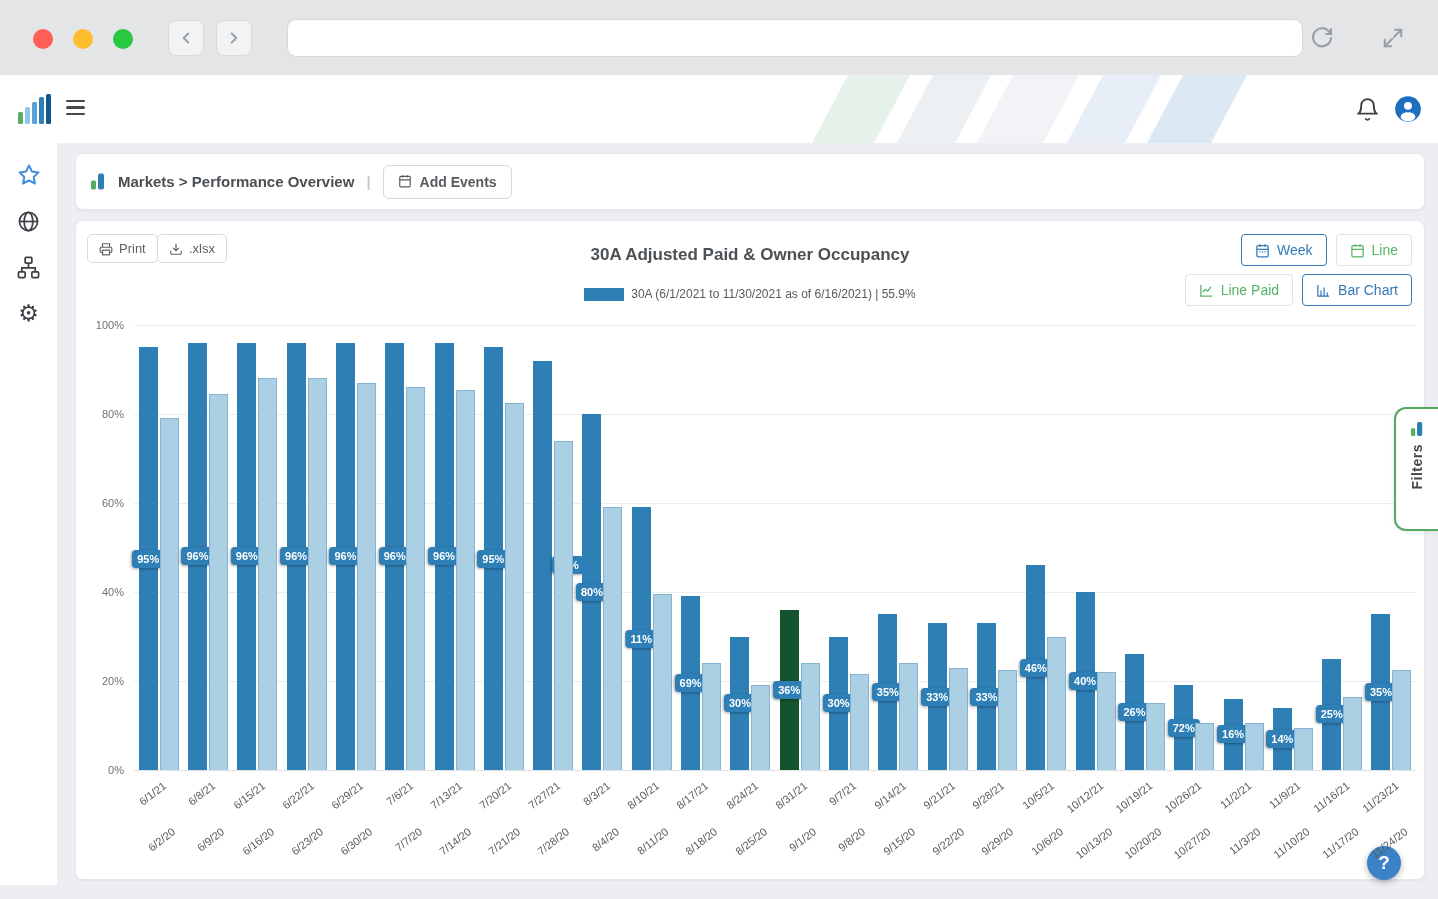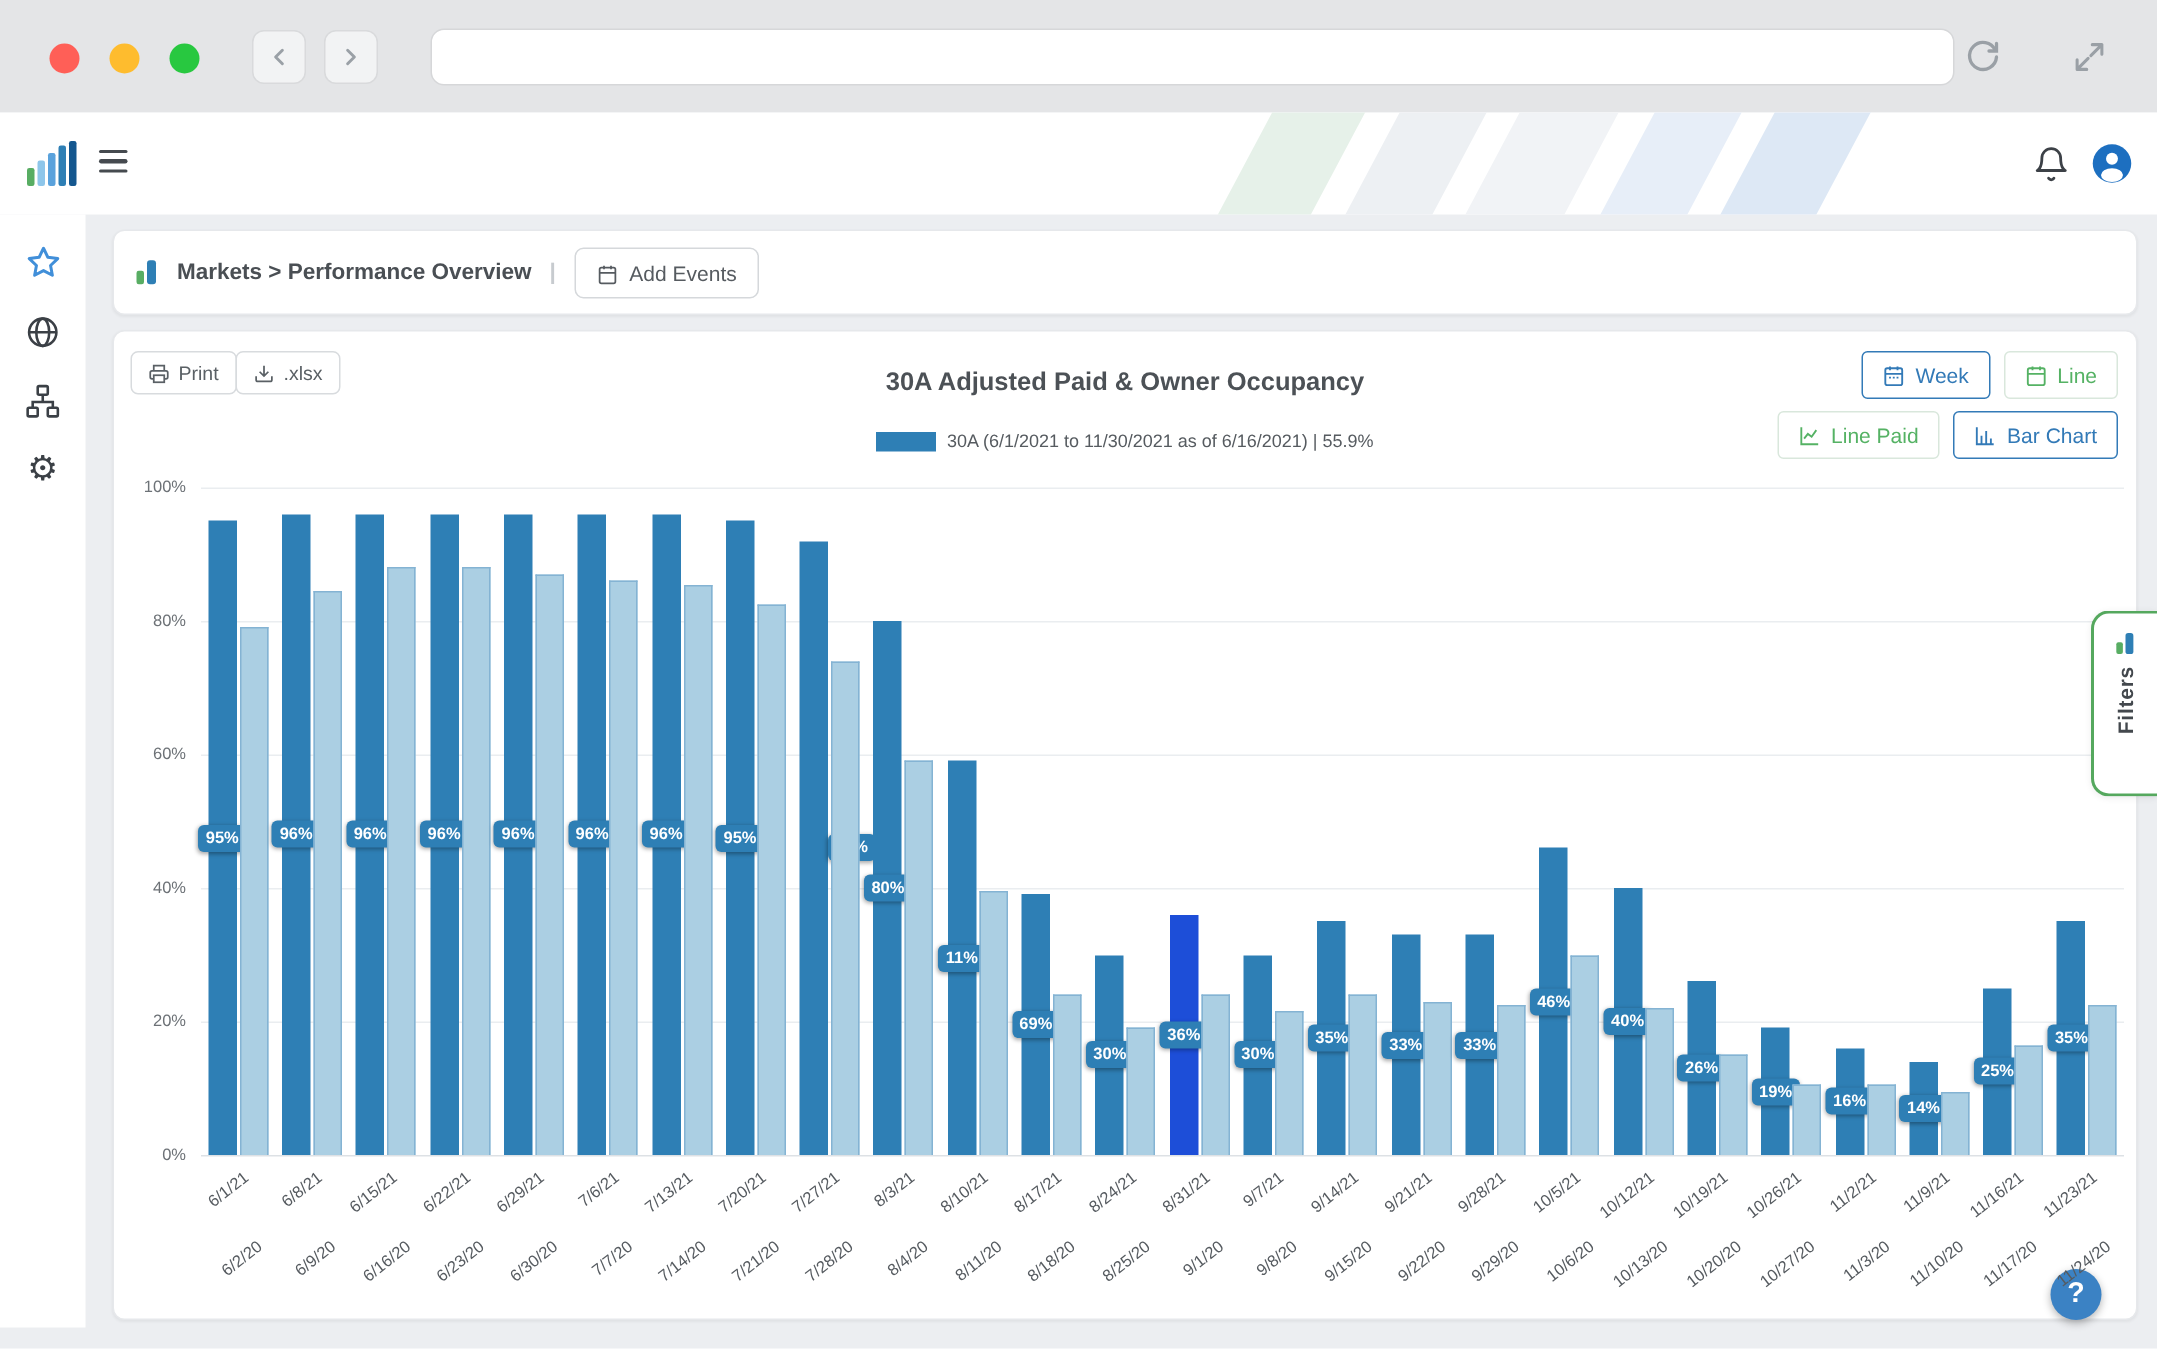--- a/index.html
+++ b/index.html
@@ -49,7 +49,7 @@
   .breadcrumb-card { height:57px; display:flex; align-items:center; padding:0 14px; gap:12px; }
   .bc-title { font-size:15px; font-weight:bold; color:#4a4f54; }
   .bc-sep { color:#c7cbcf; font-size:15px; font-weight:bold; }
-  .add-events-btn { display:inline-flex; align-items:flex-end; gap:8px; border:1px solid #d5d8db; border-radius:6px; padding:8px 14px; font-size:14px; color:#565b60; background:#fff; cursor:pointer; }
+  .add-events-btn { display:inline-flex; align-items:flex-start; gap:8px; border:1px solid #d5d8db; border-radius:6px; padding:8px 14px; font-size:14px; color:#565b60; background:#fff; cursor:pointer;font-weight:bold; }
 
   .chart-card { margin-top:10px; height:660px; position:relative; }
   .tool-btn { display:inline-flex; align-items:center; gap:6px; border:1px solid #d8dbde; border-radius:5px; padding:6px 11px; font-size:13px; color:#5a6065; background:#fff; cursor:pointer; }

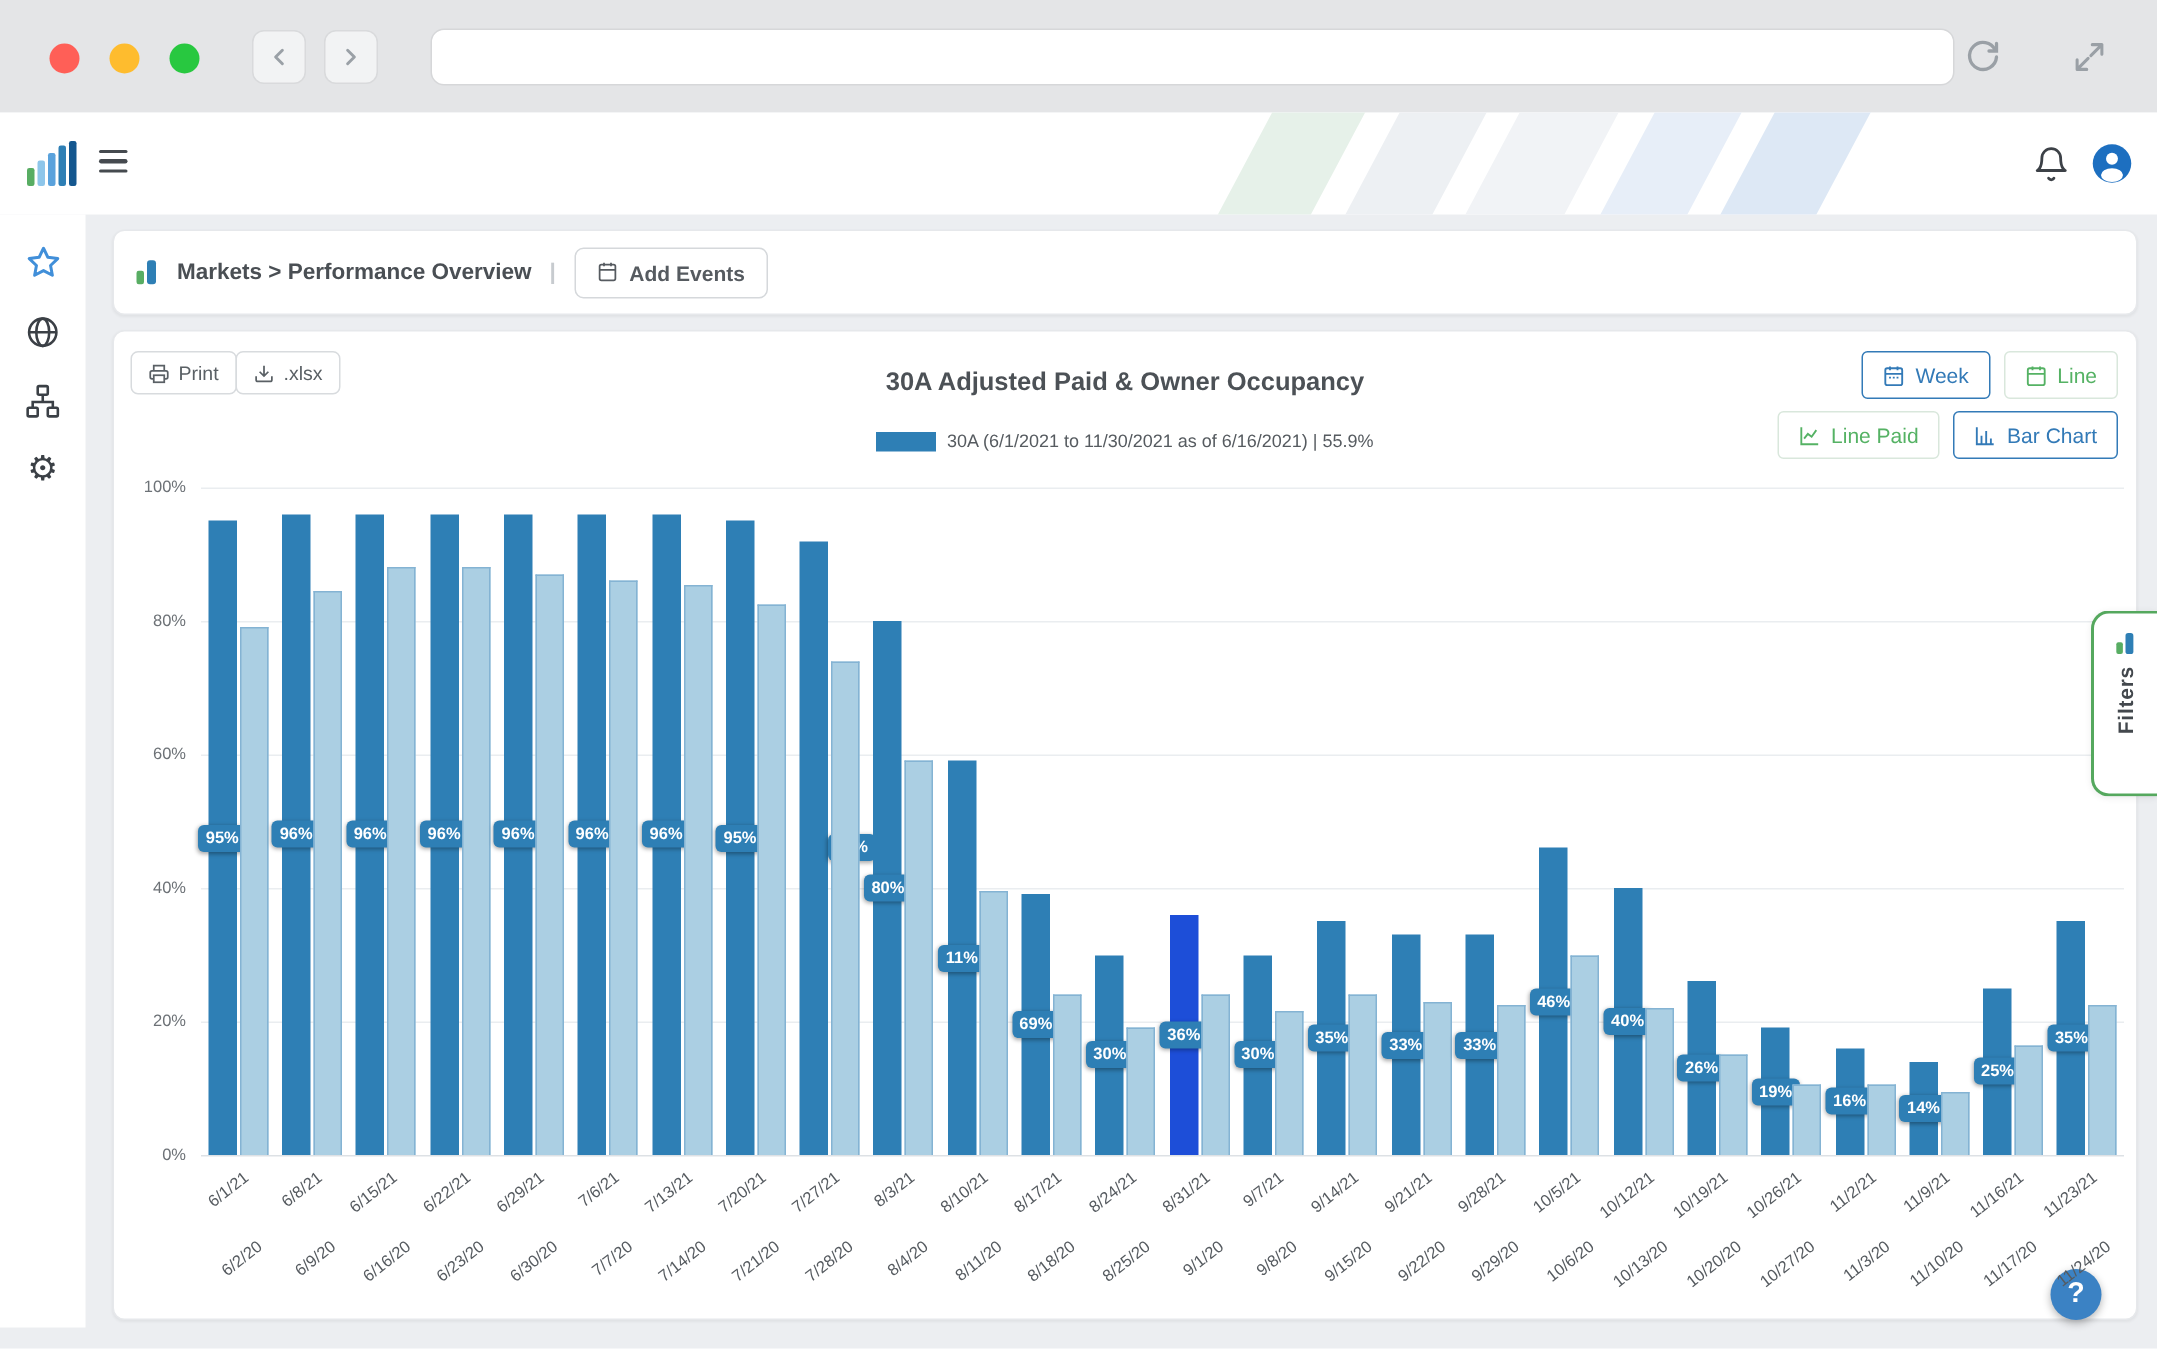--- a/index.html
+++ b/index.html
@@ -378,7 +378,7 @@
               <div class="xlabel row2">8/25/20</div>
             </div>
             <div class="bar-group">
-              <div class="bar bar-dark" style="height: 36%; background: #1d4ed8;">
+              <div class="bar bar-dark" style="height: 36%; background: #14532d;">
                 <div class="bar-badge" style="background: rgb(46, 127, 181);">36%</div>
               </div>
               <div class="bar bar-light" style="height: 24%; background: rgb(171, 207, 227); border-color: rgb(132, 179, 211);"></div>

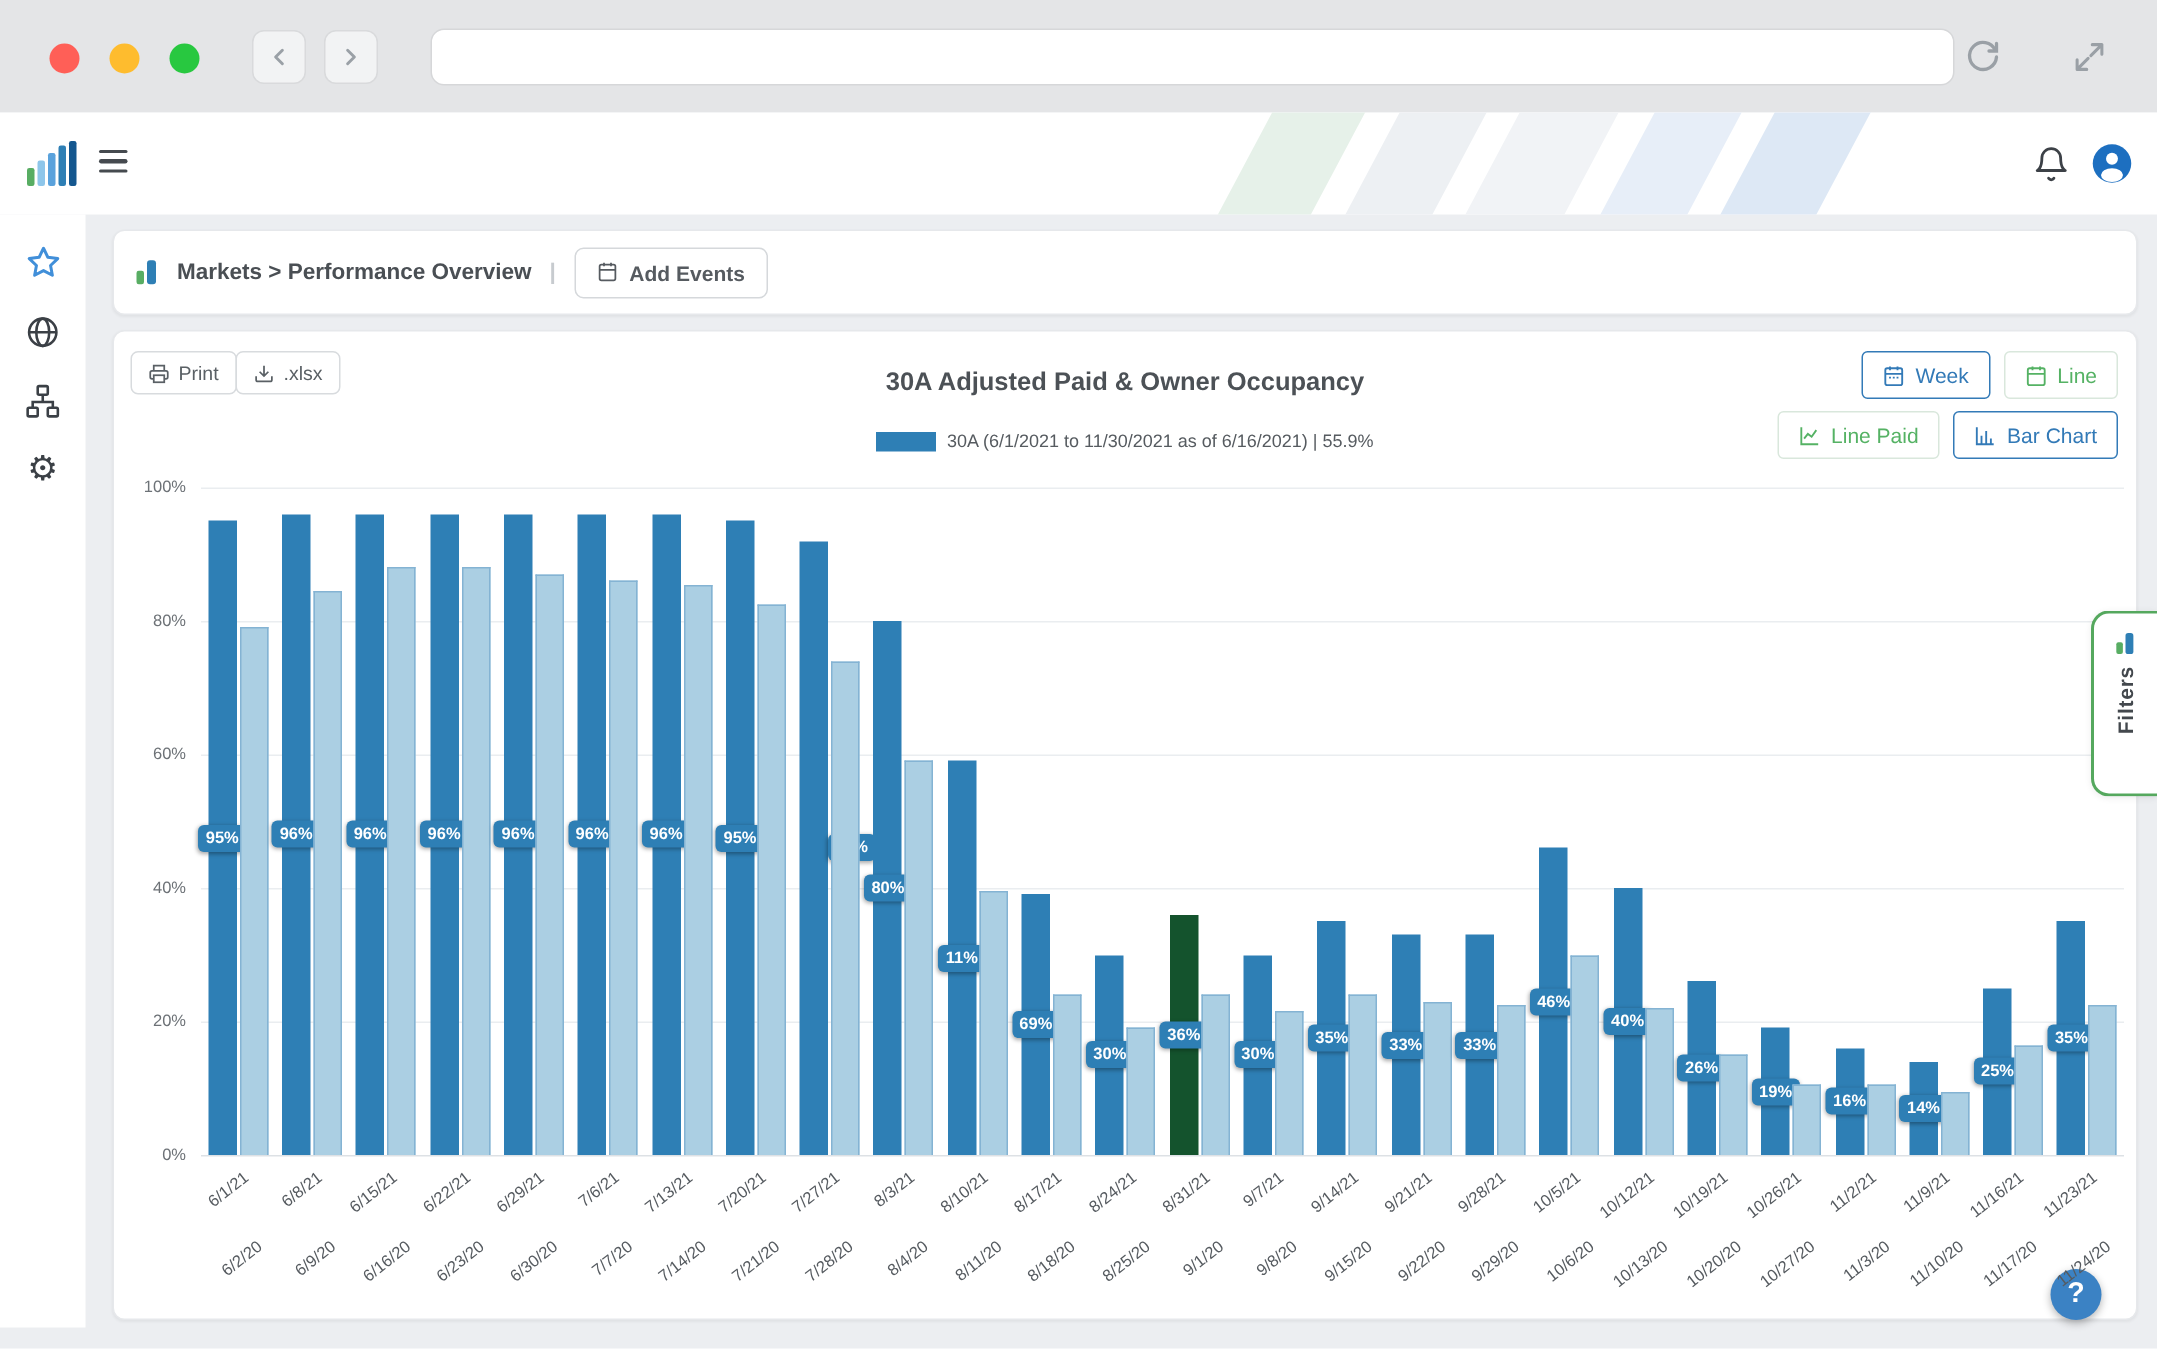--- a/index.html
+++ b/index.html
@@ -443,7 +443,7 @@
             </div>
             <div class="bar-group">
               <div class="bar bar-dark" style="height: 19%; background: rgb(46, 127, 181);">
-                <div class="bar-badge" style="background: rgb(46, 127, 181);">19%</div>
+                <div class="bar-badge" style="background: rgb(46, 127, 181);">72%</div>
               </div>
               <div class="bar bar-light" style="height: 10.5%; background: rgb(171, 207, 227); border-color: rgb(132, 179, 211);"></div>
               <div class="xlabel row1">10/26/21</div>

